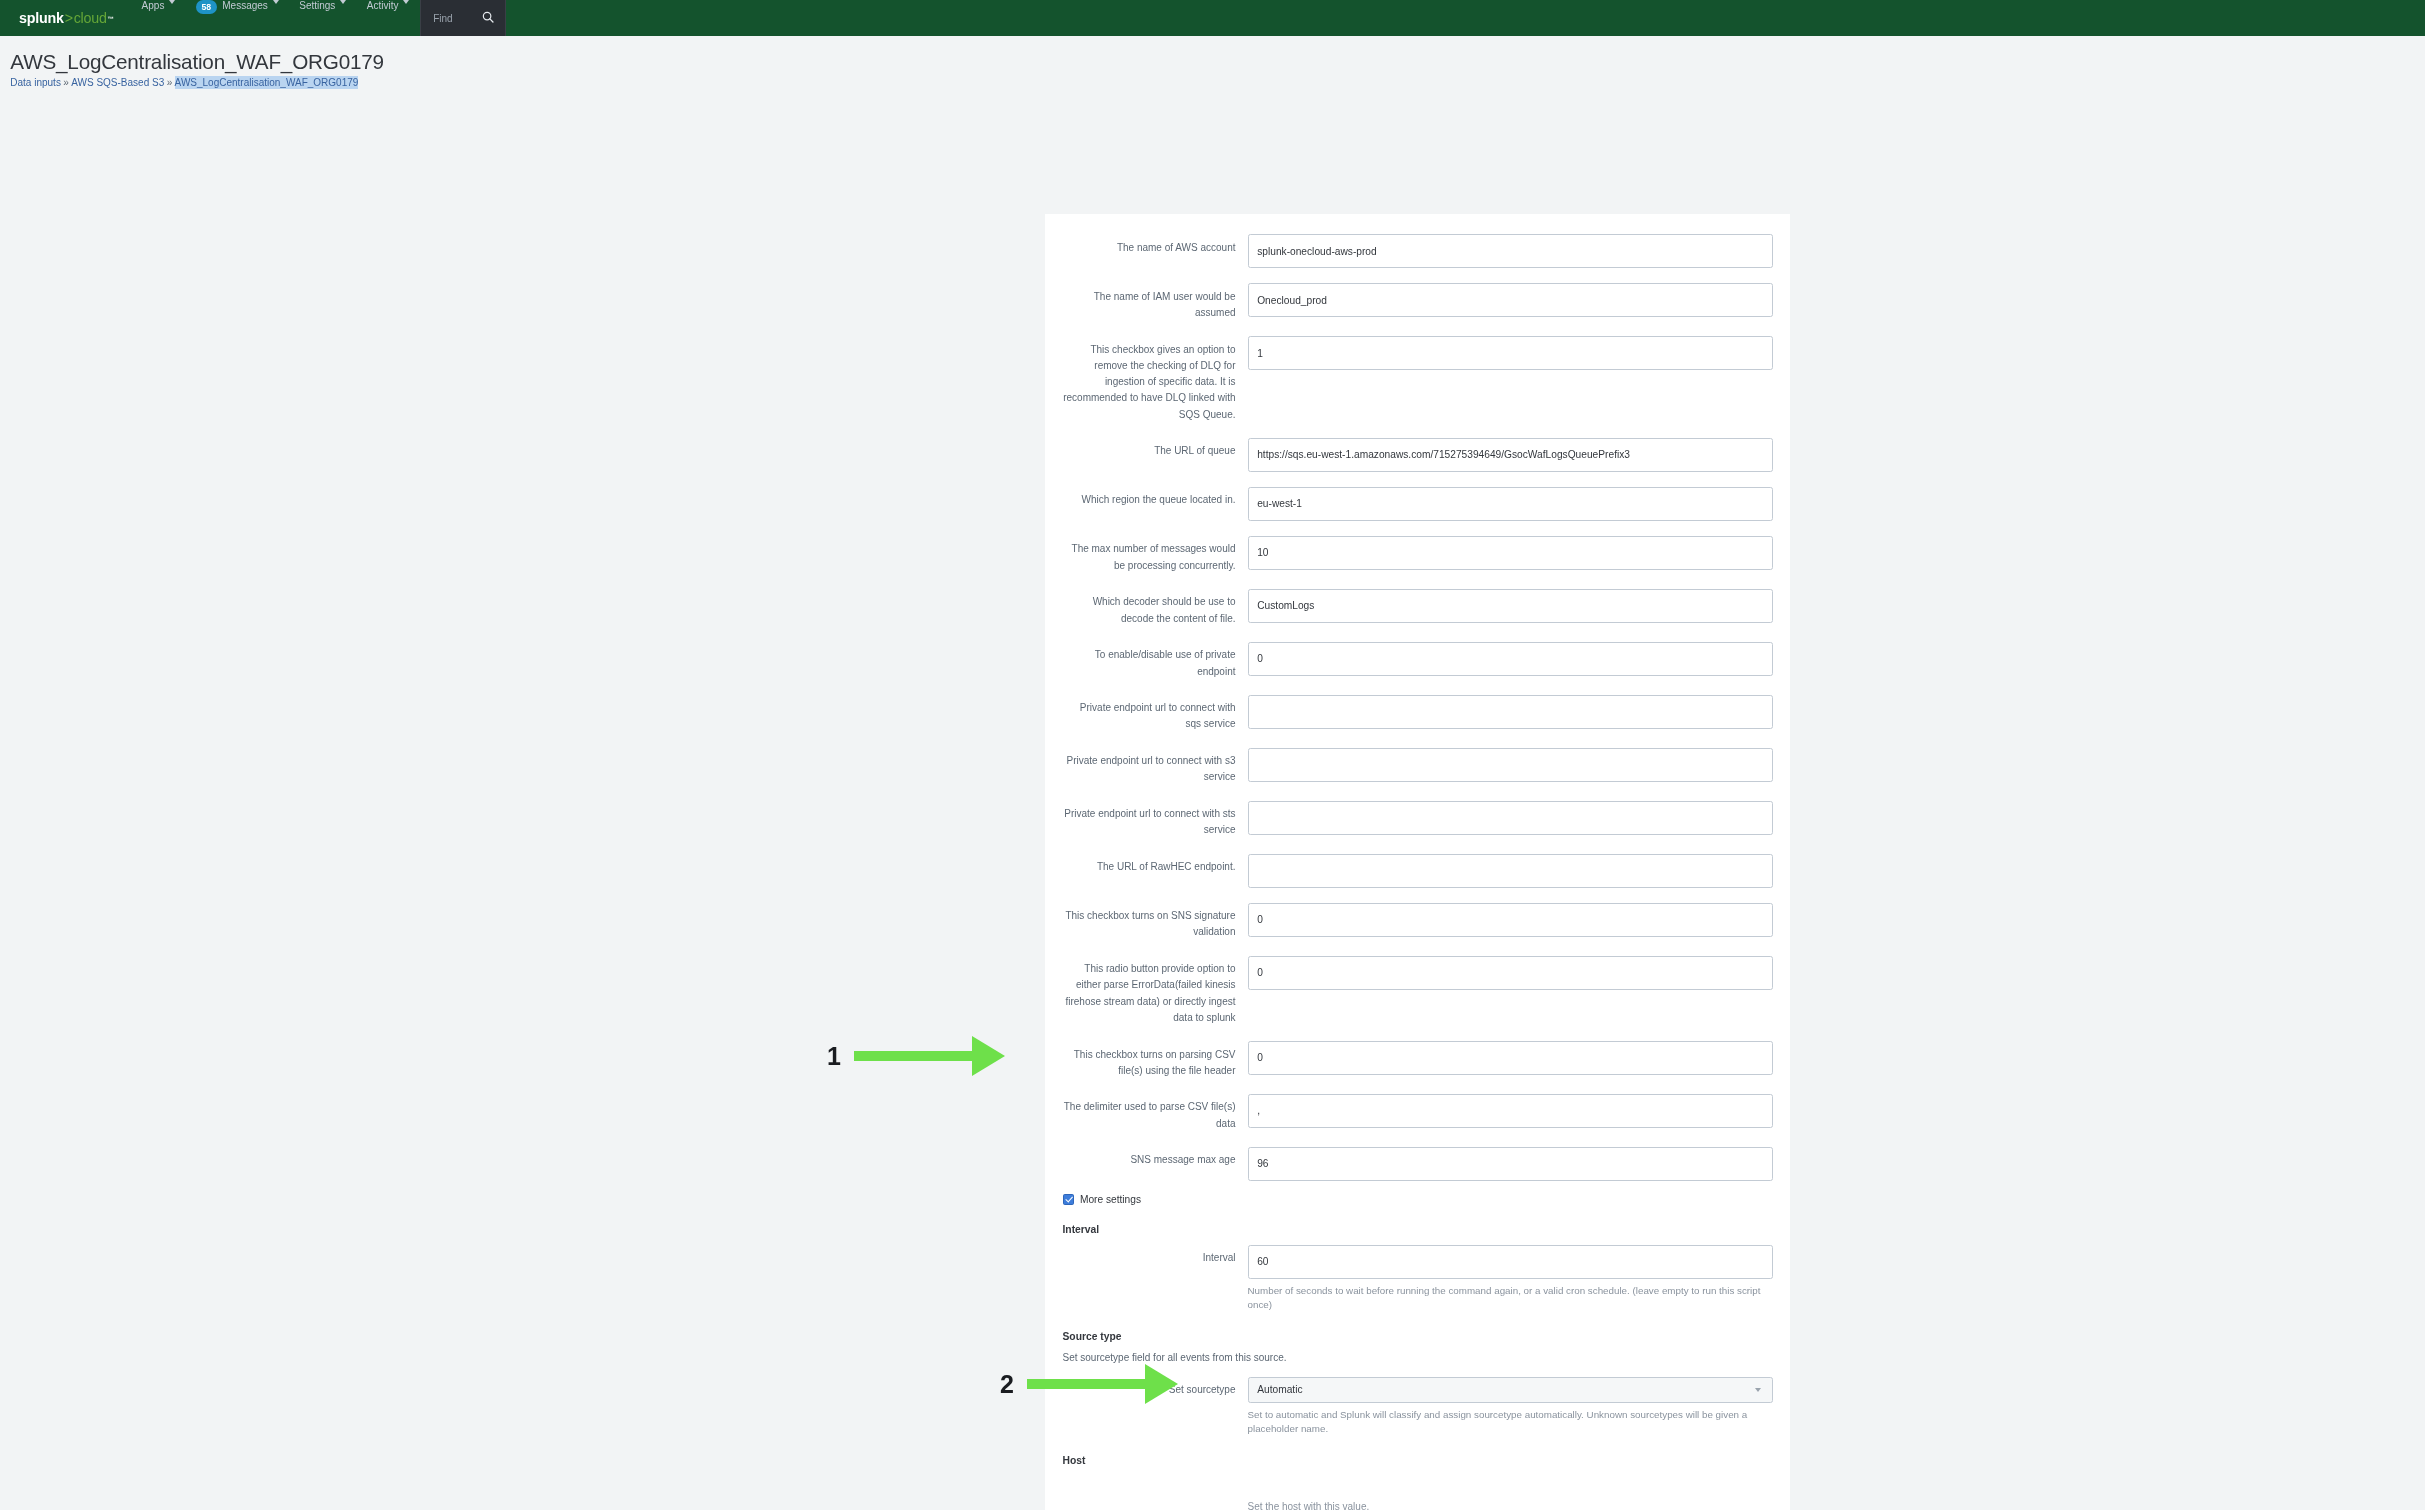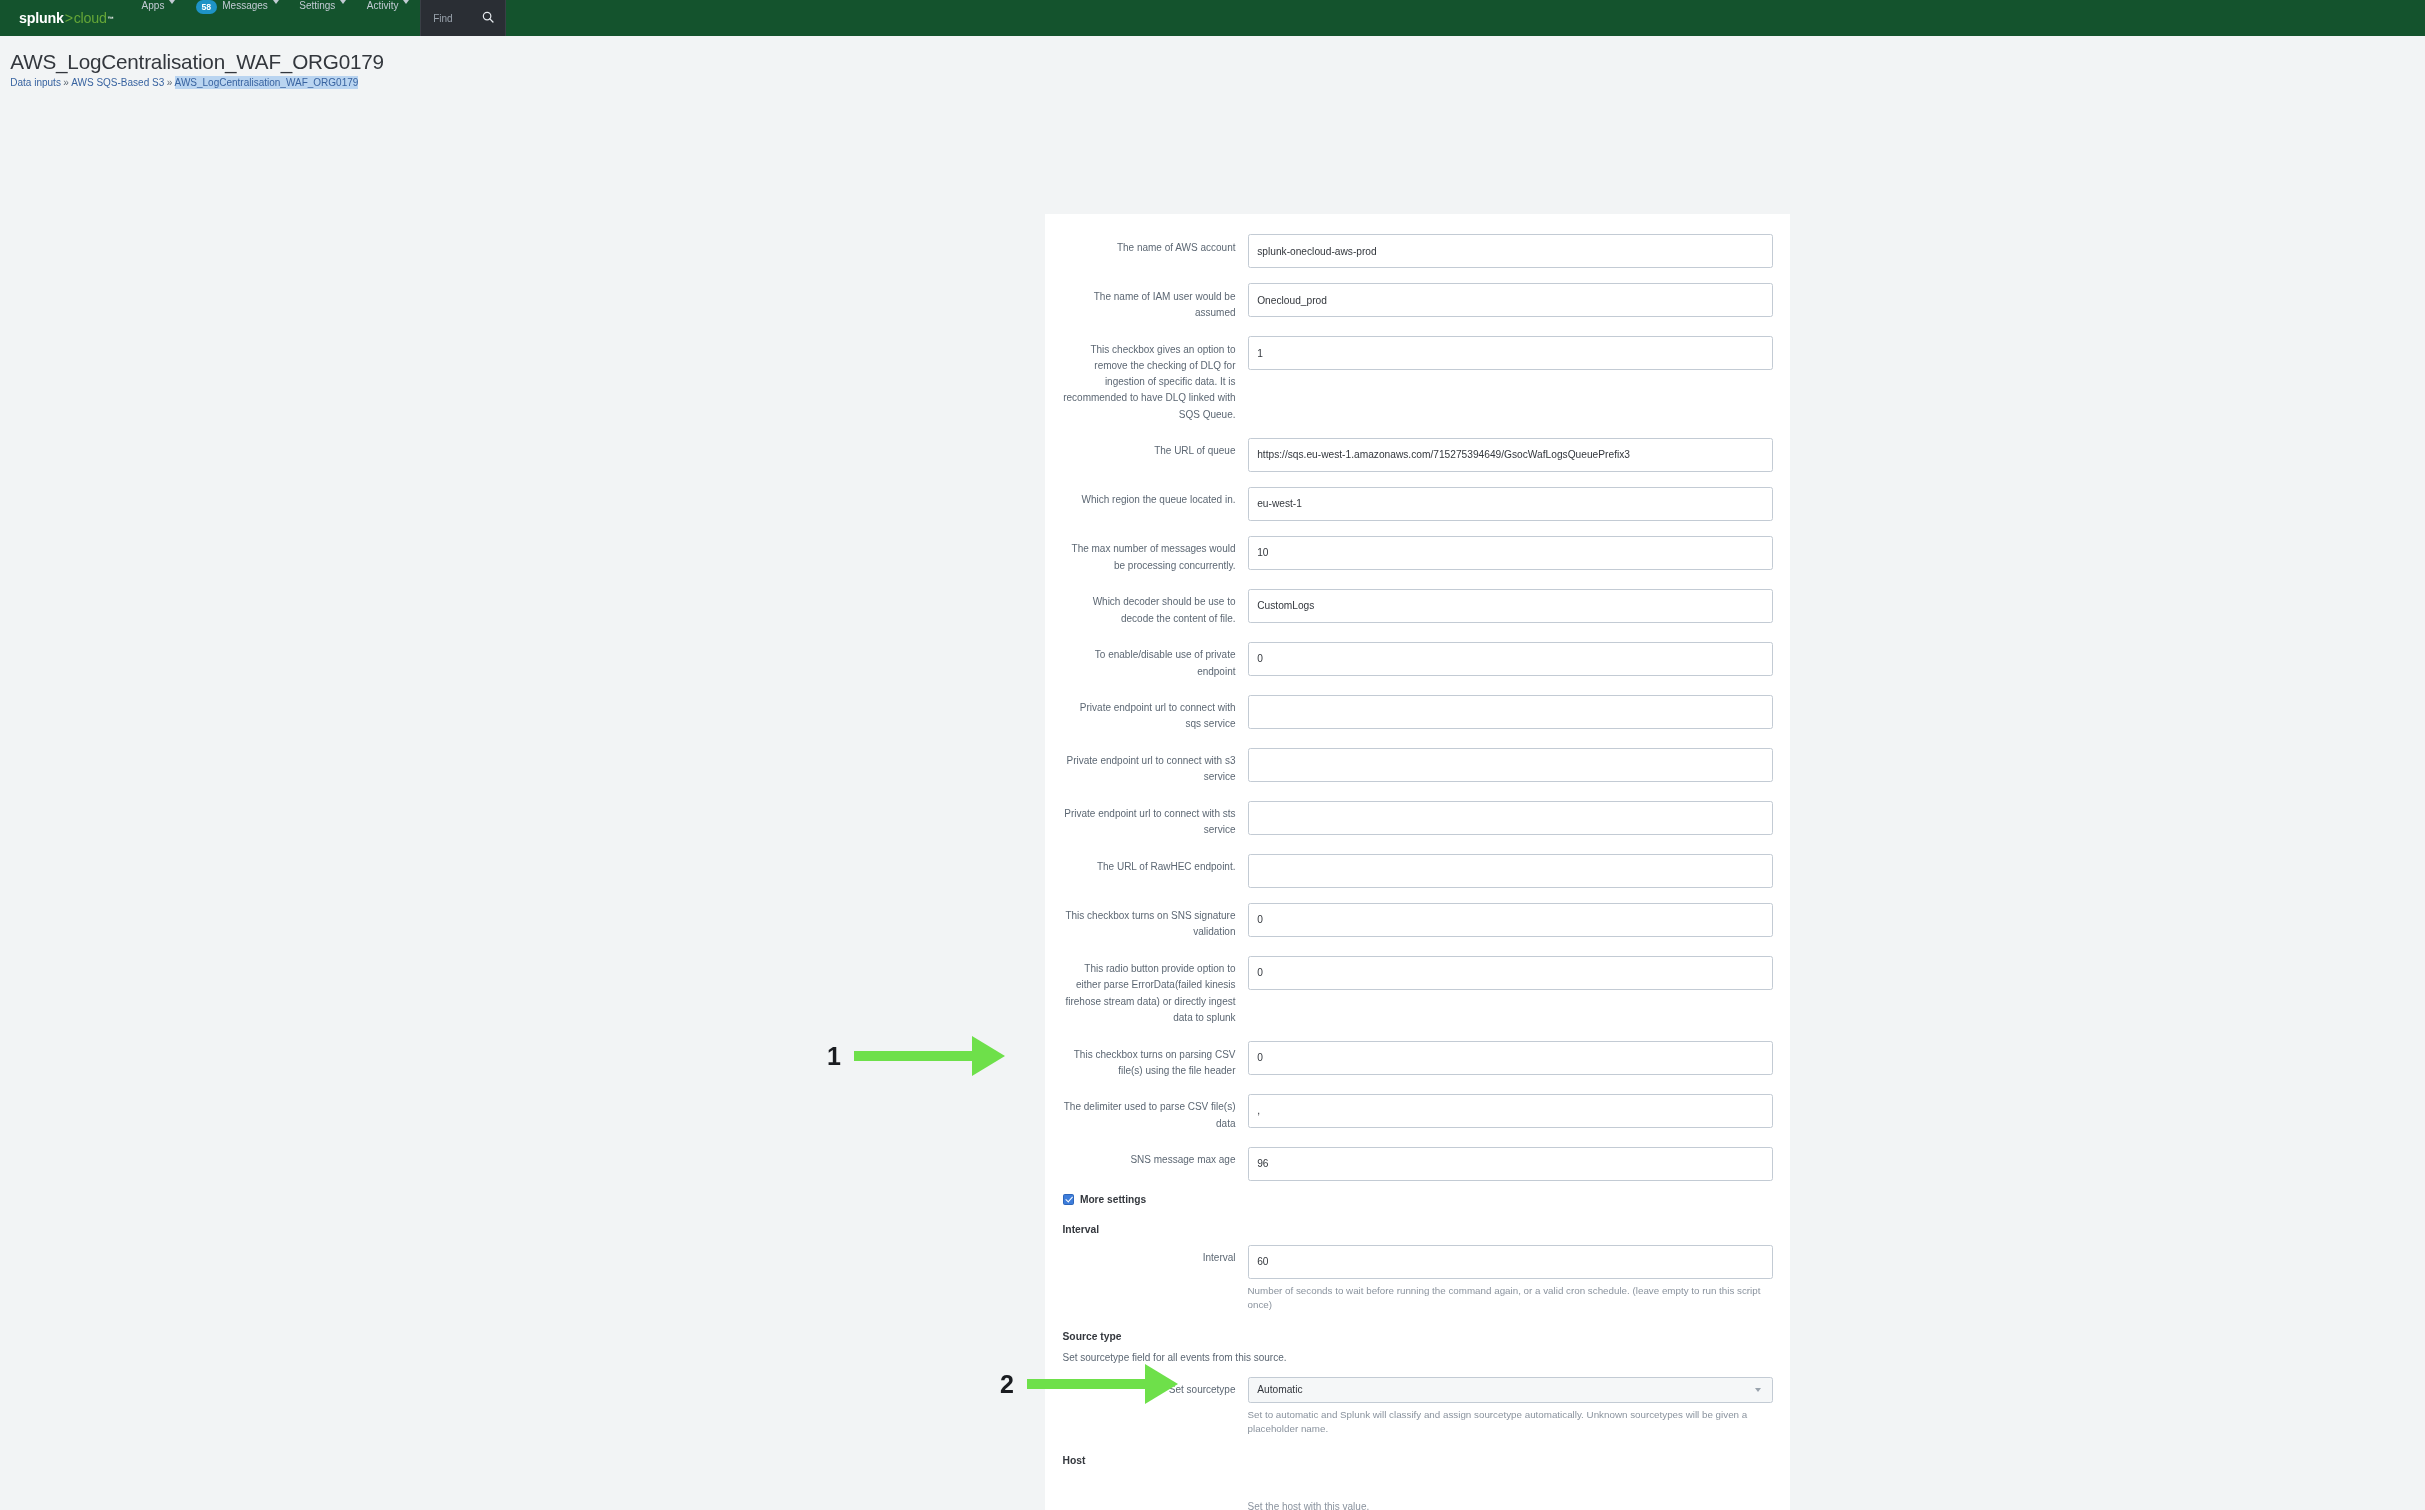--- a/index.html
+++ b/index.html
@@ -183,7 +183,6 @@
     align-items: flex-start;
     margin: 2.4px 0 14.3px 0;
     cursor: pointer;
-    font-weight: bold;
   }
   .cbx {
     width: 11px; height: 11px;

